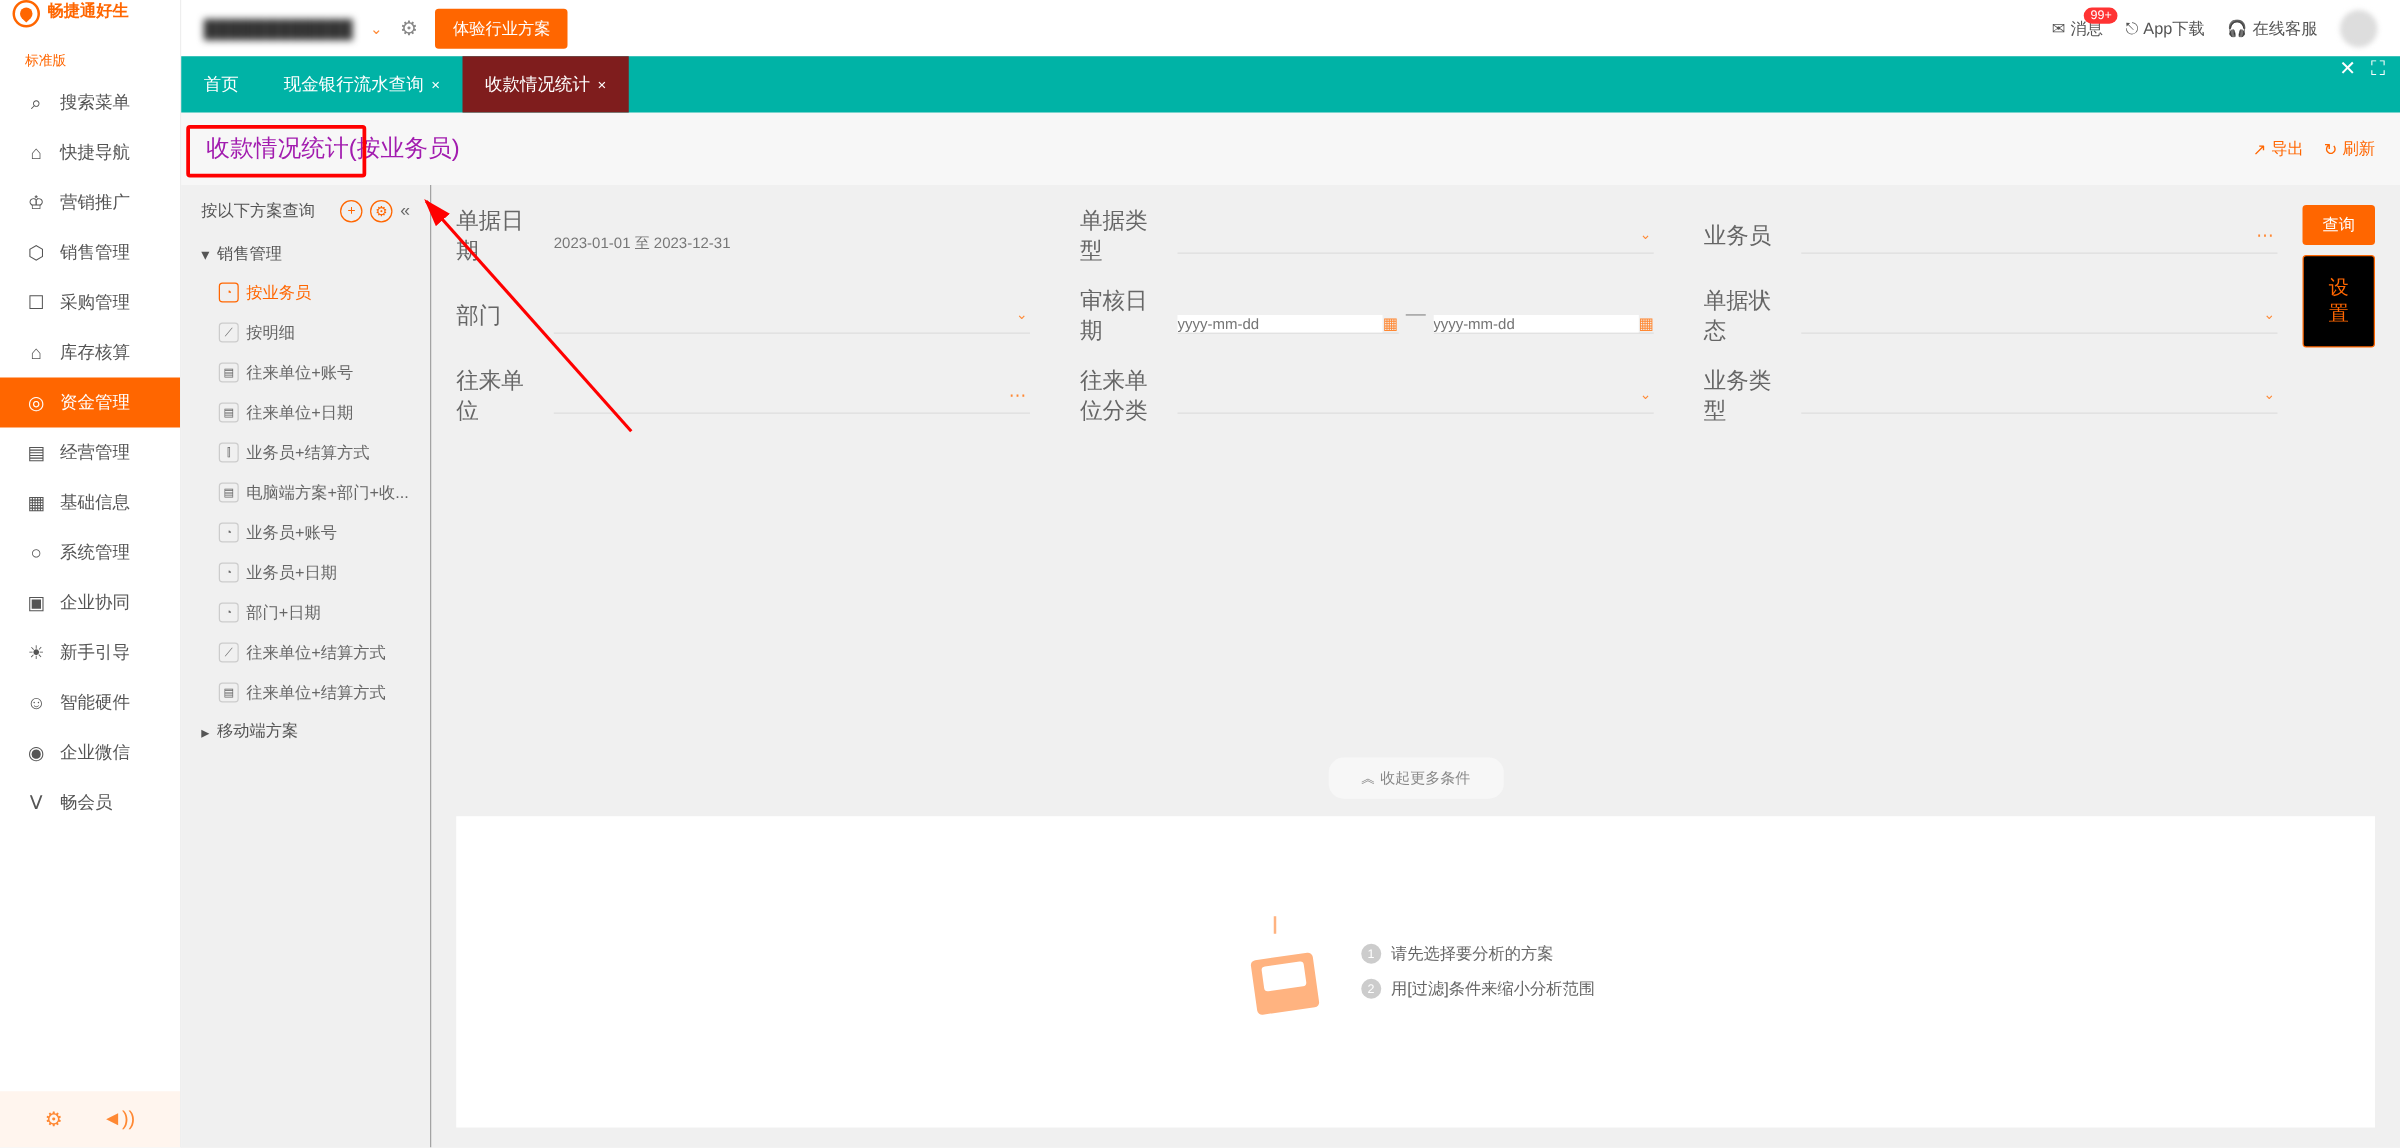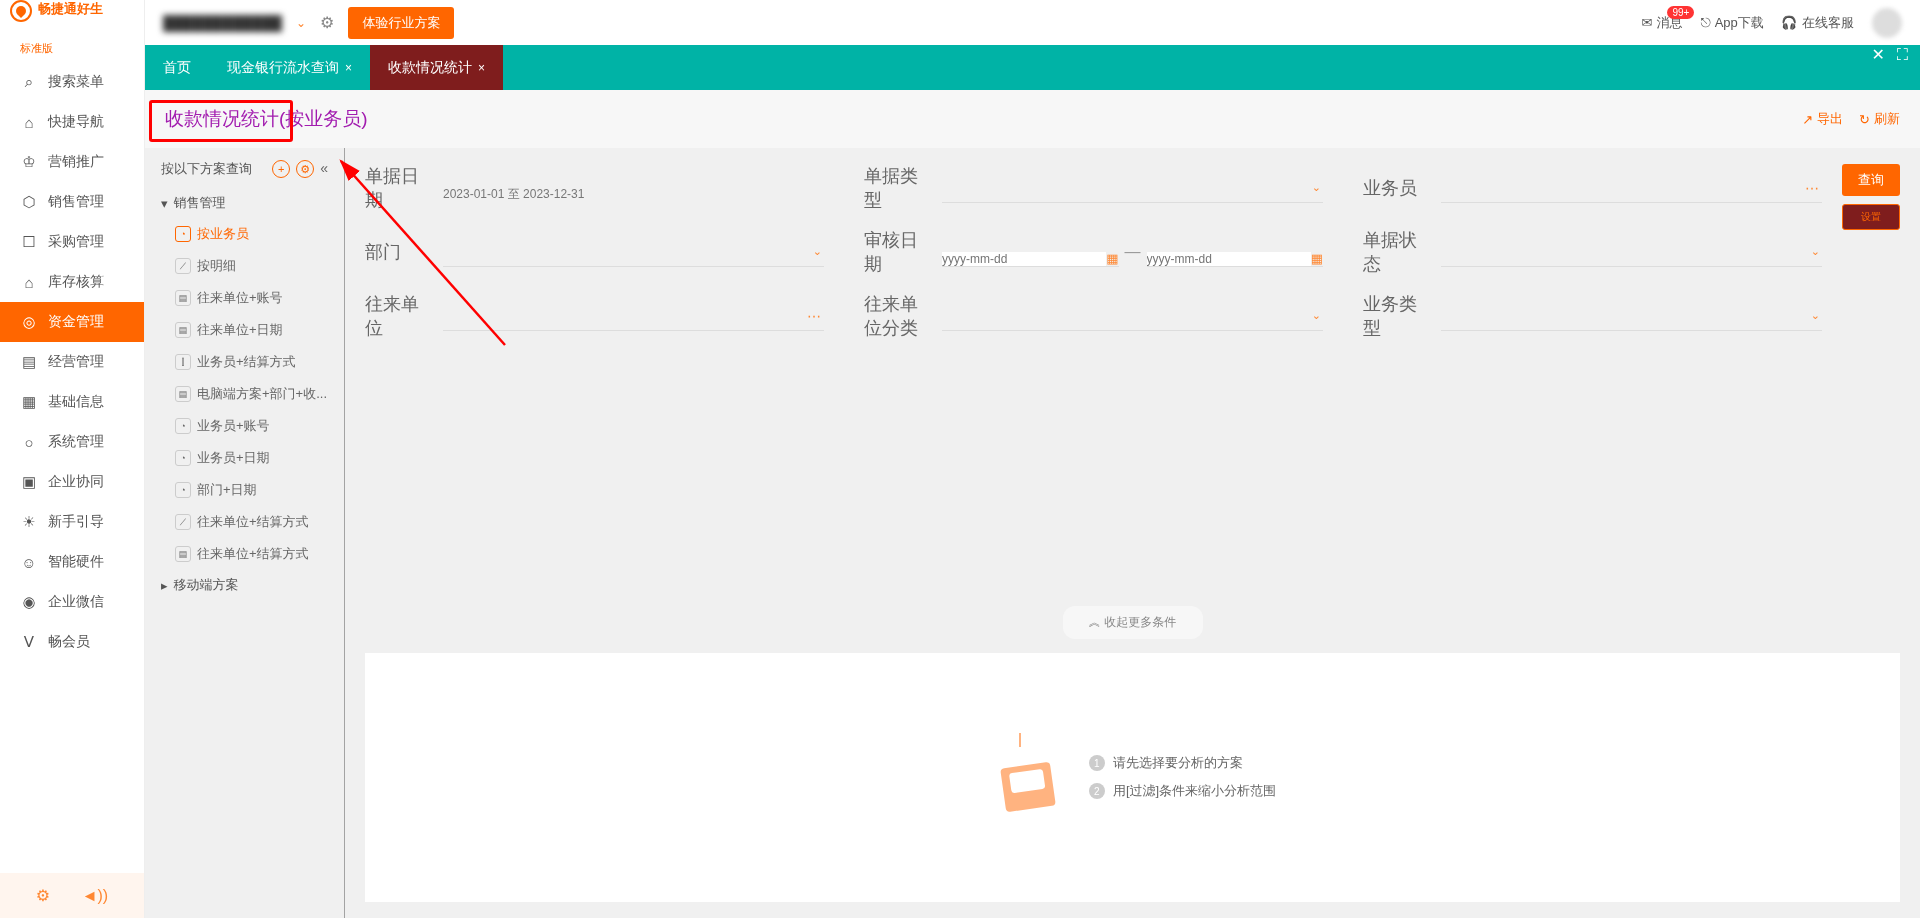--- a/index.html
+++ b/index.html
@@ -21,7 +21,7 @@
 .org-name{font-size:14px;color:#333;filter:blur(3px)}
 .topbar-right{margin-left:auto;display:flex;align-items:center;gap:18px}
 .btn-orange{background:#ff6600;color:#fff;border:none;padding:7px 14px;border-radius:3px;font-size:13px;cursor:pointer}
-.btn-border{background:#7f1d1d;color:#ff6600;border:1px solid #ff6600;padding:5px 14px;border-radius:3px;font-size:10px;cursor:pointer}
+.btn-border{background:#000000;color:#ff6600;border:1px solid #ff6600;padding:15px 14px;border-radius:3px;font-size:16px;cursor:pointer}
 .top-link{display:flex;align-items:center;gap:4px;font-size:13px;color:#555;cursor:pointer;position:relative}
 .badge{position:absolute;top:-8px;right:-12px;background:#ff3333;color:#fff;font-size:10px;padding:1px 5px;border-radius:8px}
 .tabs{height:45px;background:#00b3a6;display:flex;align-items:flex-start;position:relative}

